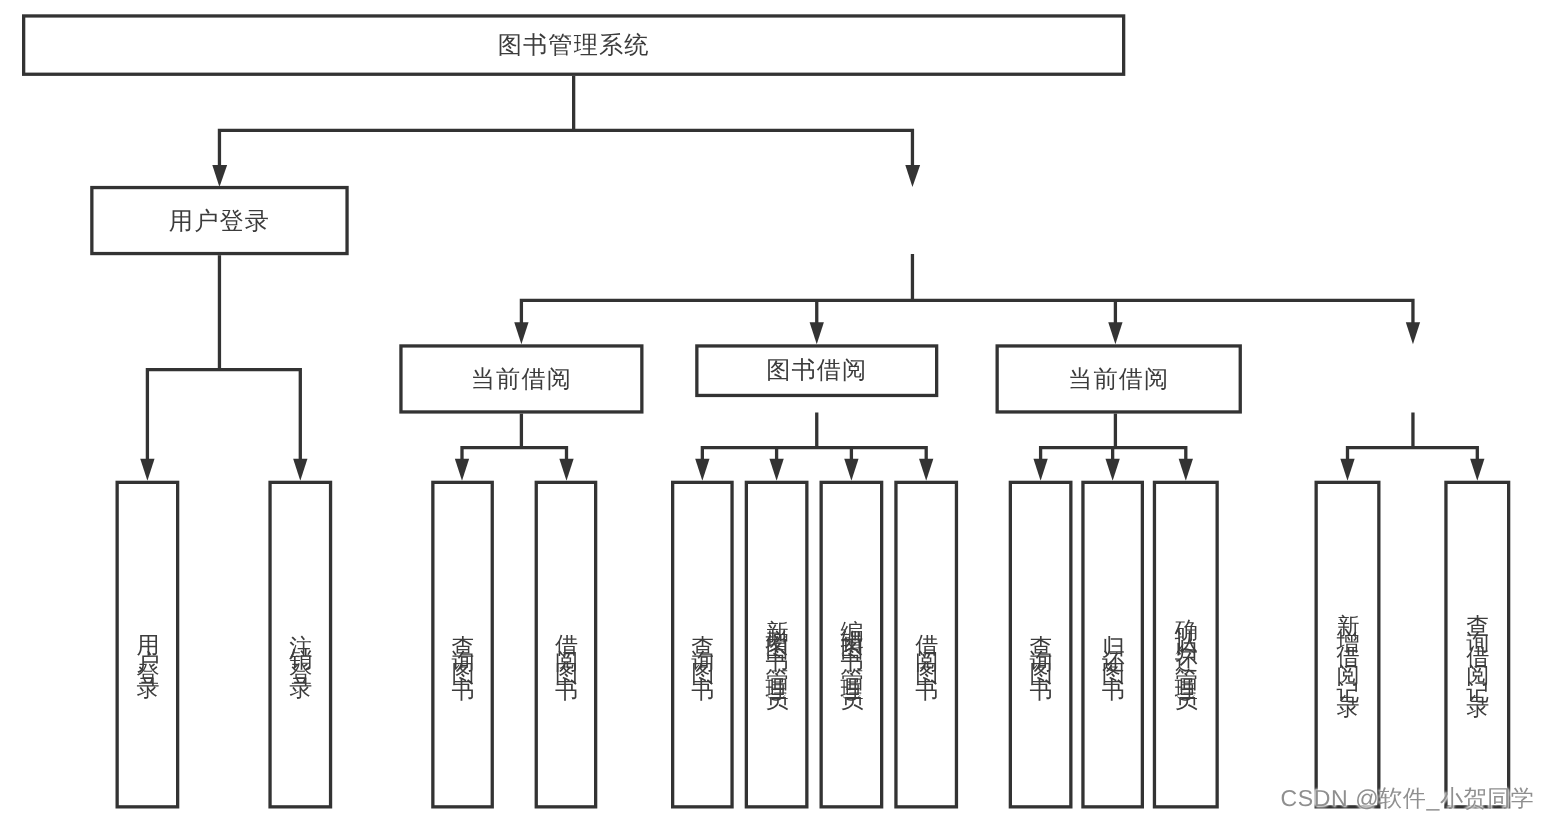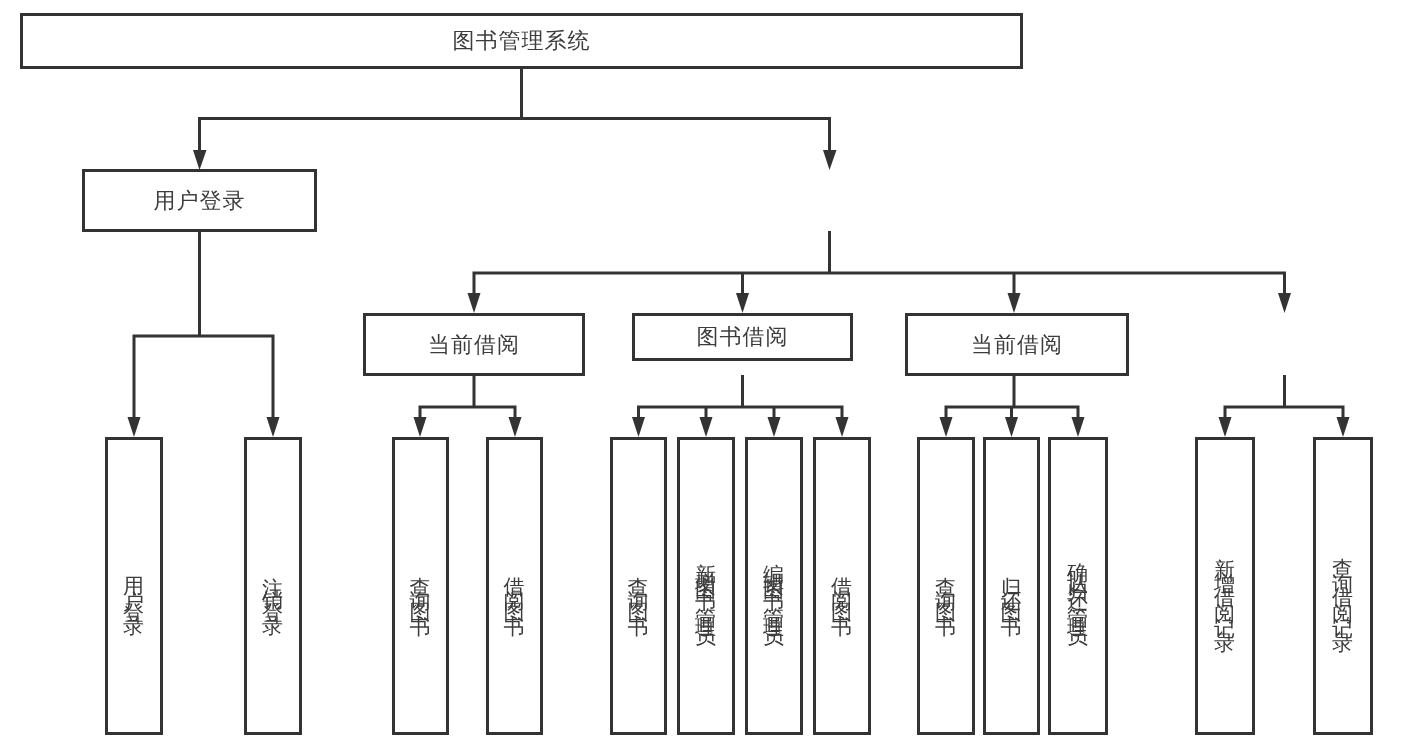--- a/index.html
+++ b/index.html
@@ -182,6 +182,7 @@
     <span>查询借阅记录</span>
   </div>
 
+  <div class="watermark">CSDN @软件_小贺同学</div>
 
 </div>
 

